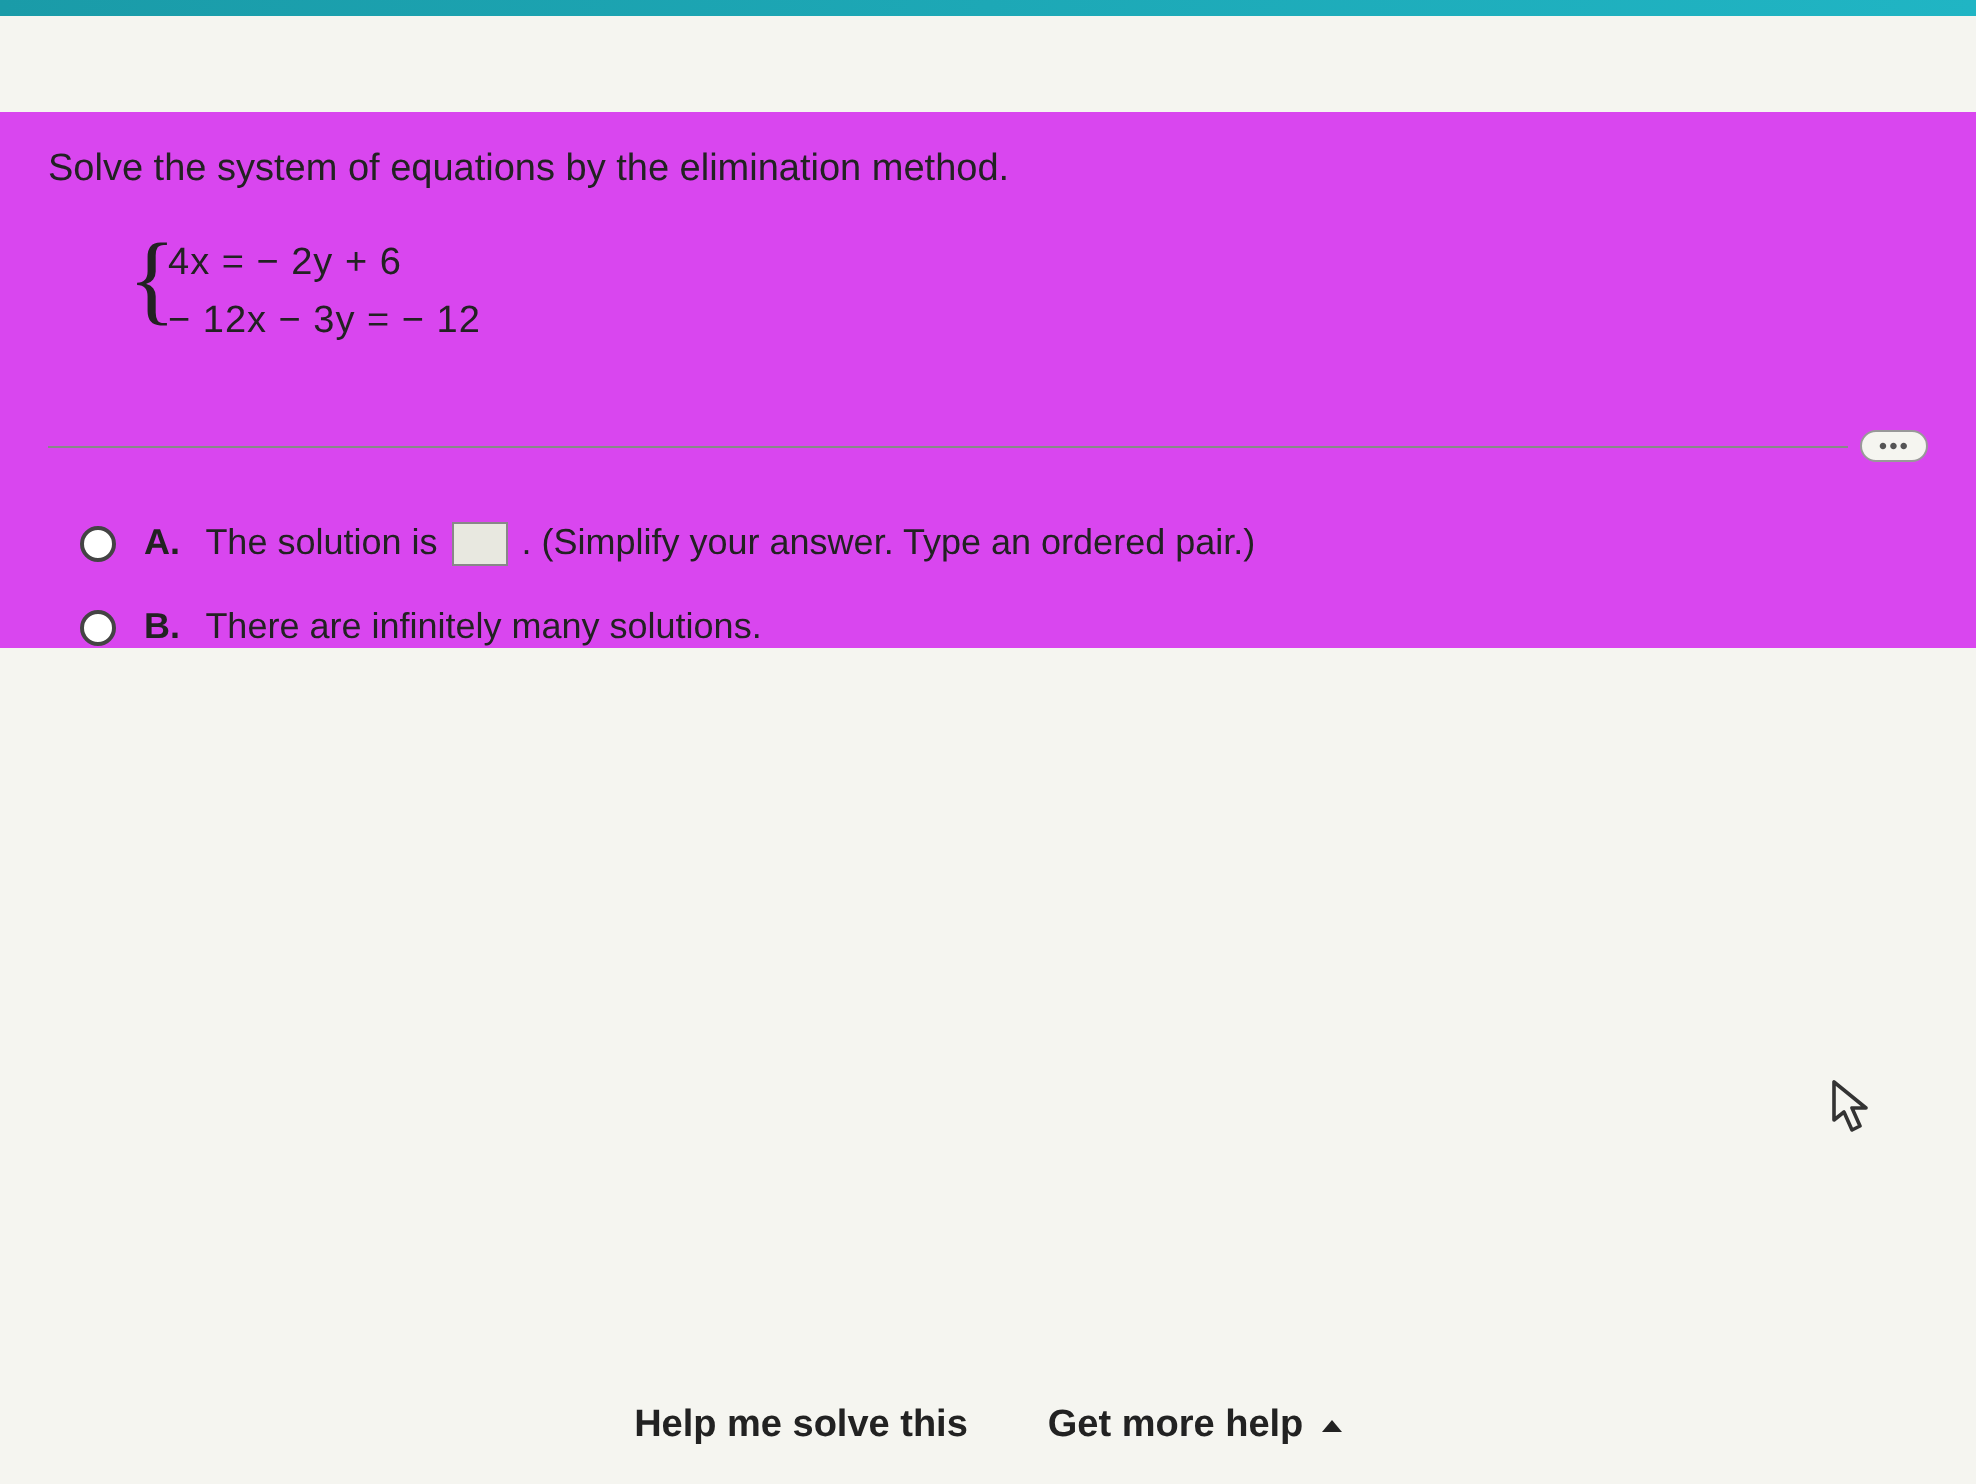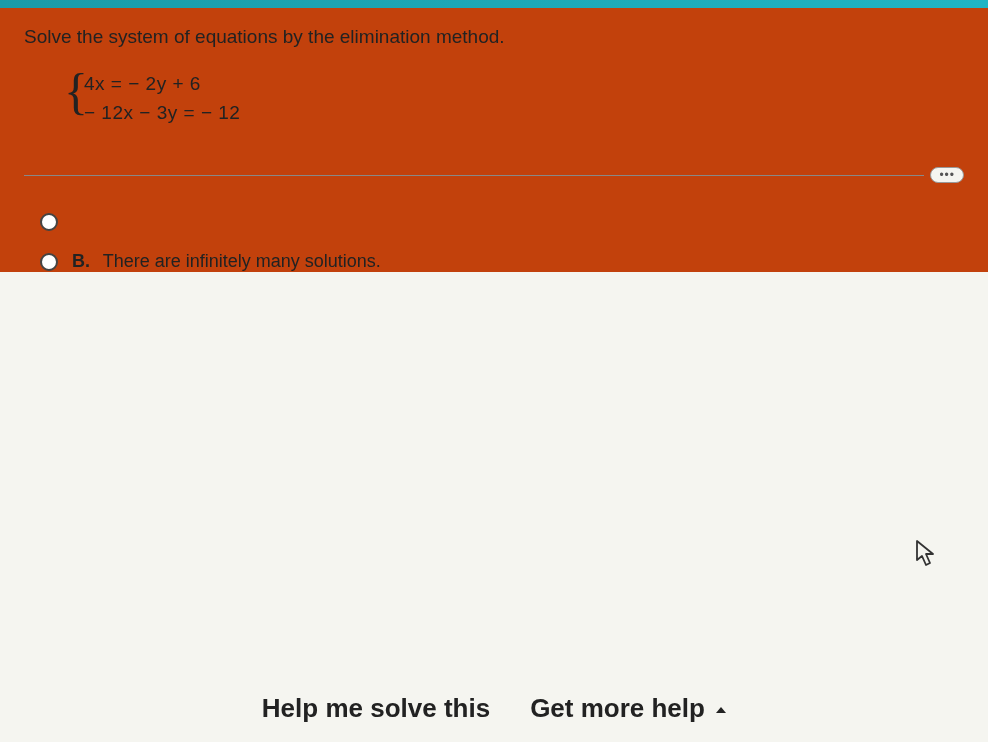--- a/index.html
+++ b/index.html
@@ -17,7 +17,8 @@
   }
   .content {
     padding: 18px 24px 0 24px;
-    background: #c2410c;
+    background: #d946ef;
+    margin-top: 48px;
   }
   .instruction {
     font-size: 19px;

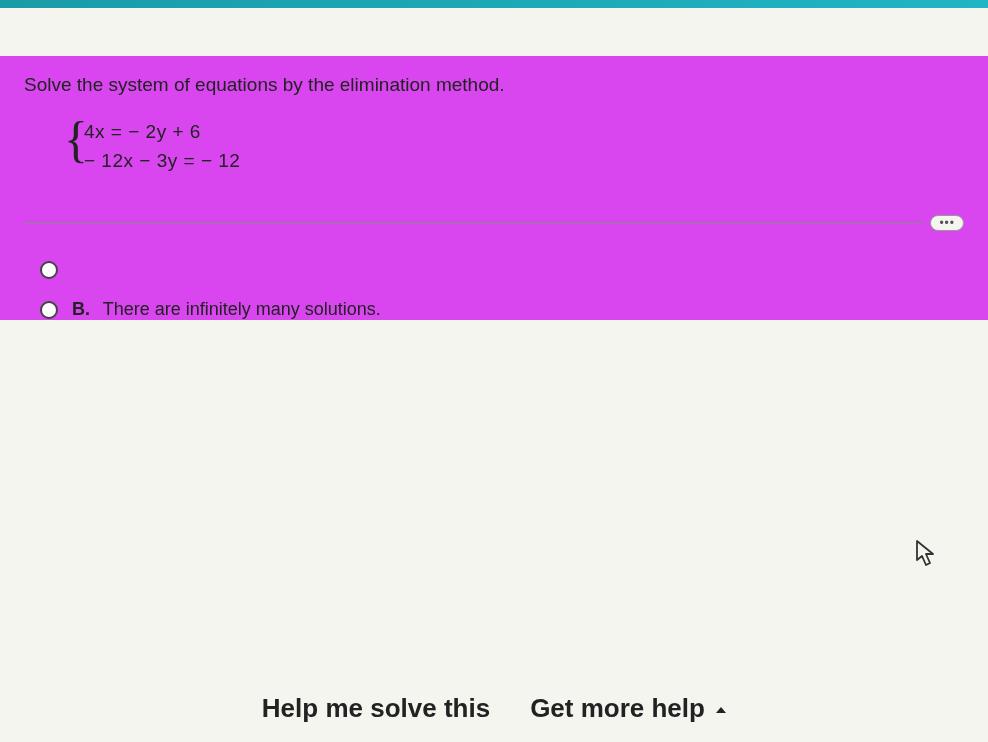--- a/index.html
+++ b/index.html
@@ -171,6 +171,12 @@
 
     <div class="choice">
       <span class="radio"></span>
+      <span>
+        <span class="choice-label">A.</span>
+        <span class="choice-text">The solution is </span>
+        <span class="answer-box"></span>
+        <span class="hint">. (Simplify your answer. Type an ordered pair.)</span>
+      </span>
     </div>
 
     <div class="choice">

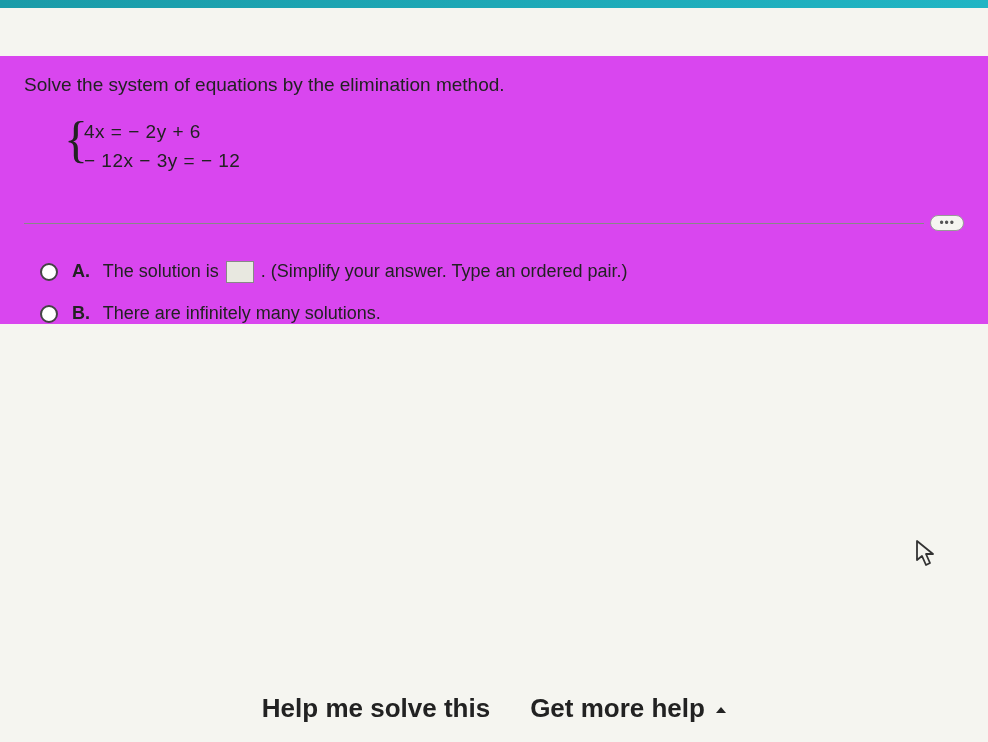--- a/index.html
+++ b/index.html
@@ -128,7 +128,7 @@
     display: flex;
     gap: 40px;
     align-items: center;
-    font-size: 26px;
+    font-size: 19px;
     font-weight: bold;
     color: #222;
     justify-content: center;

